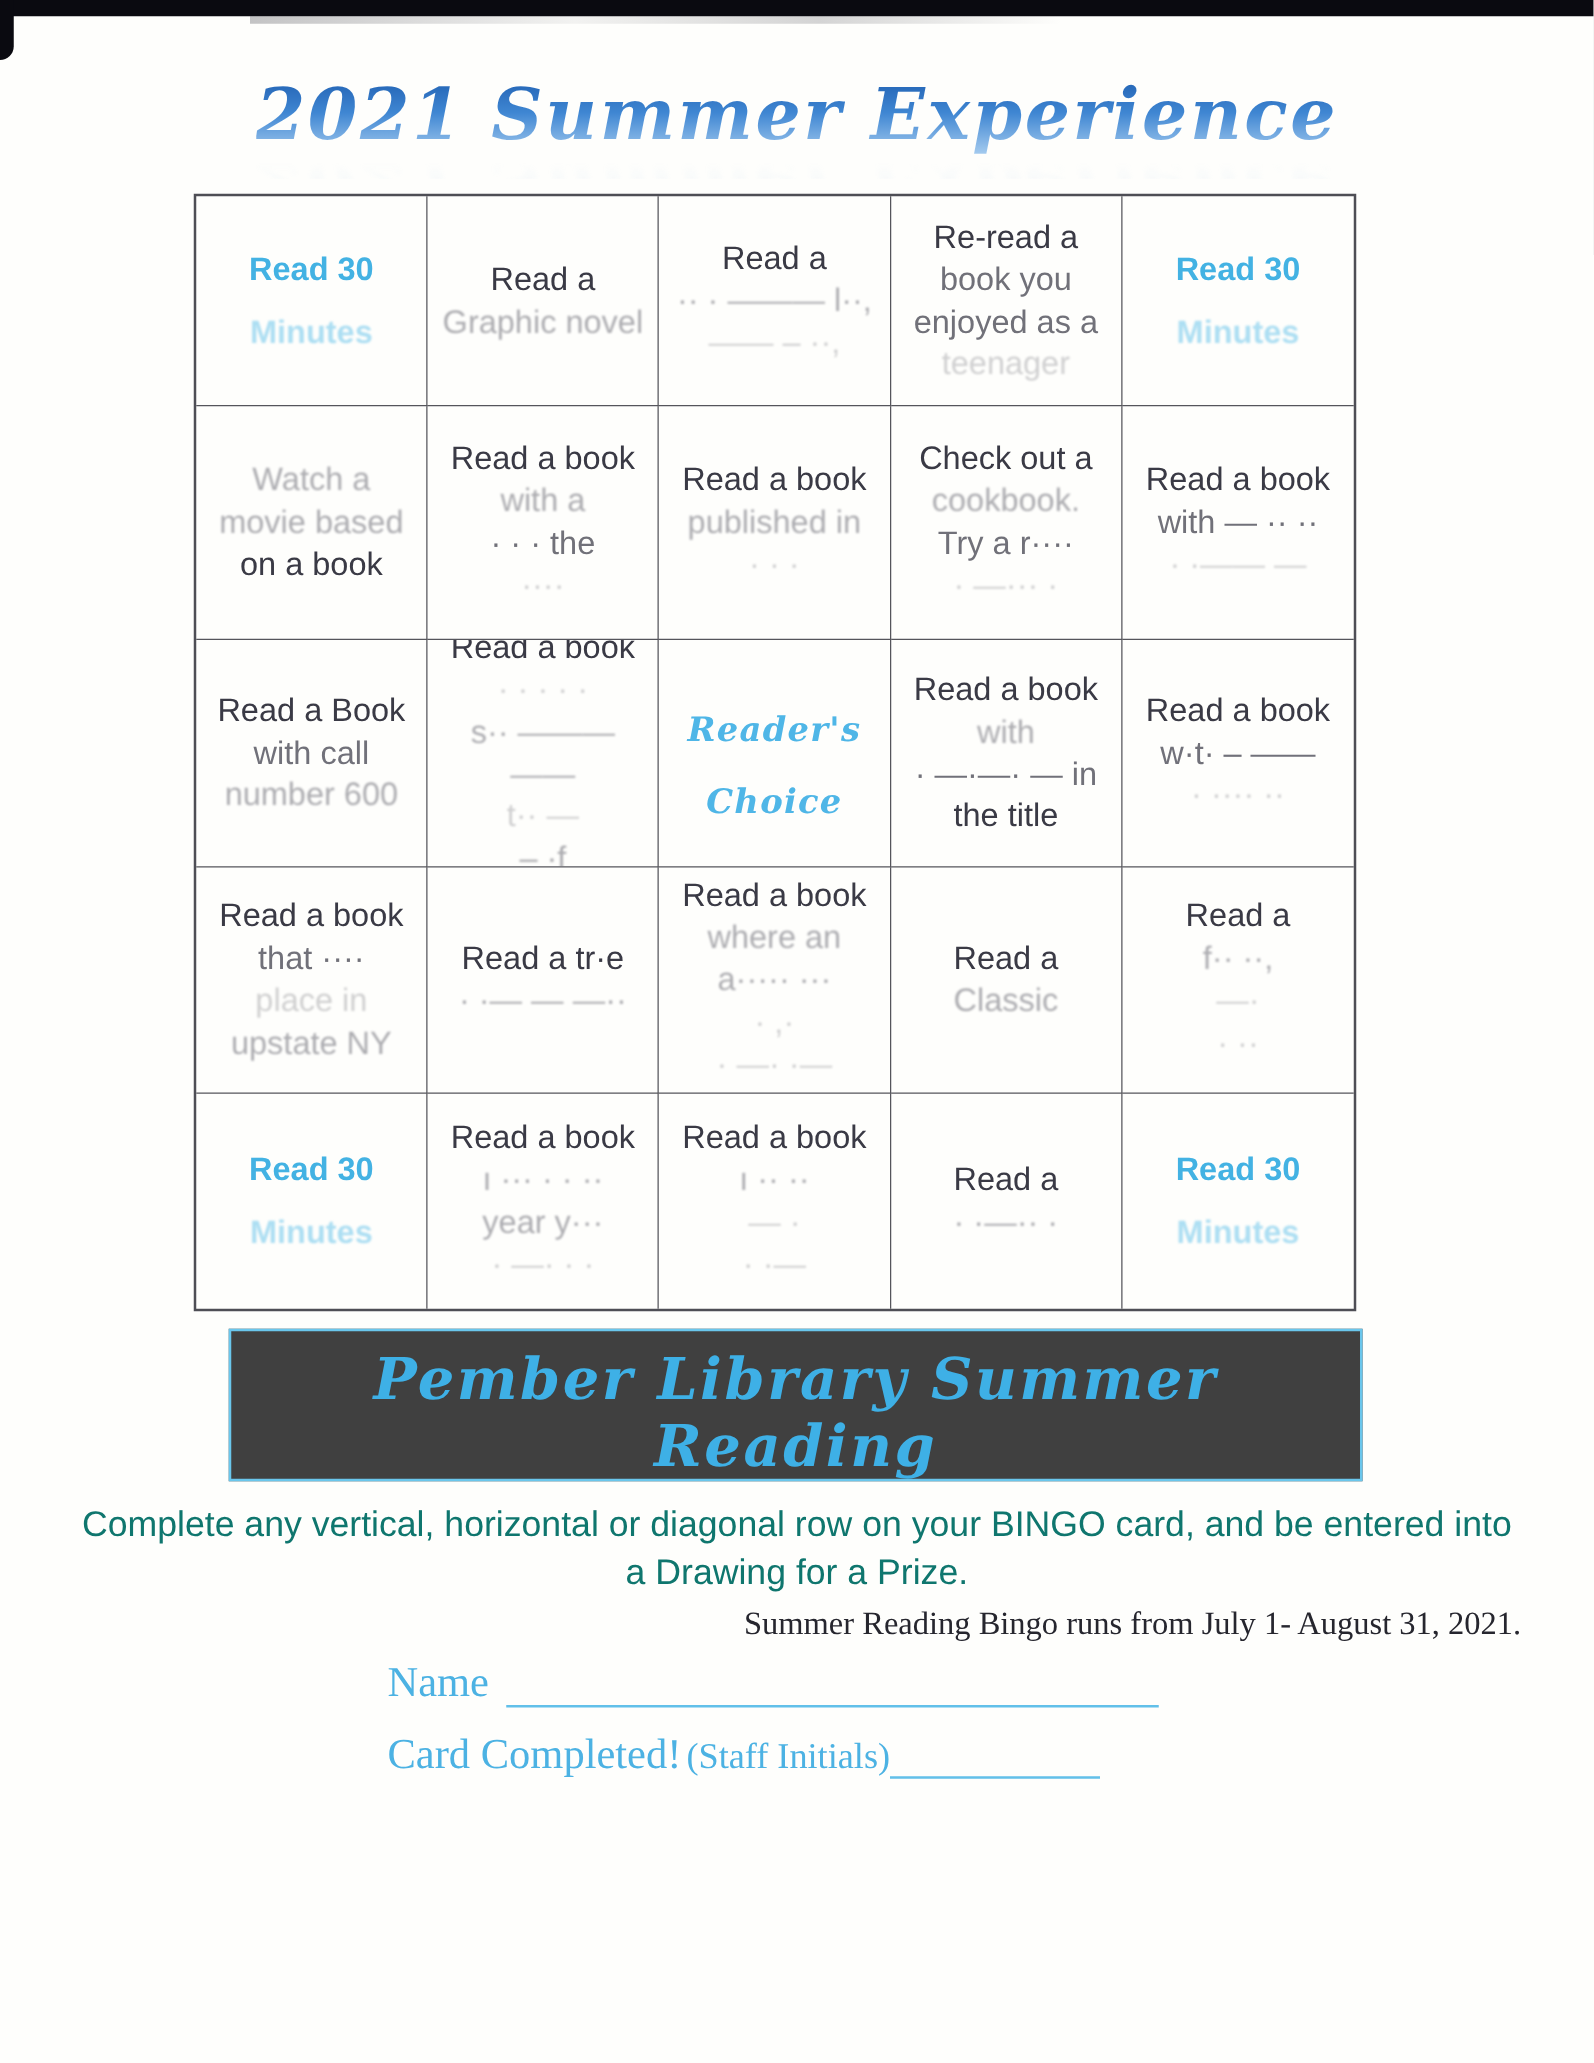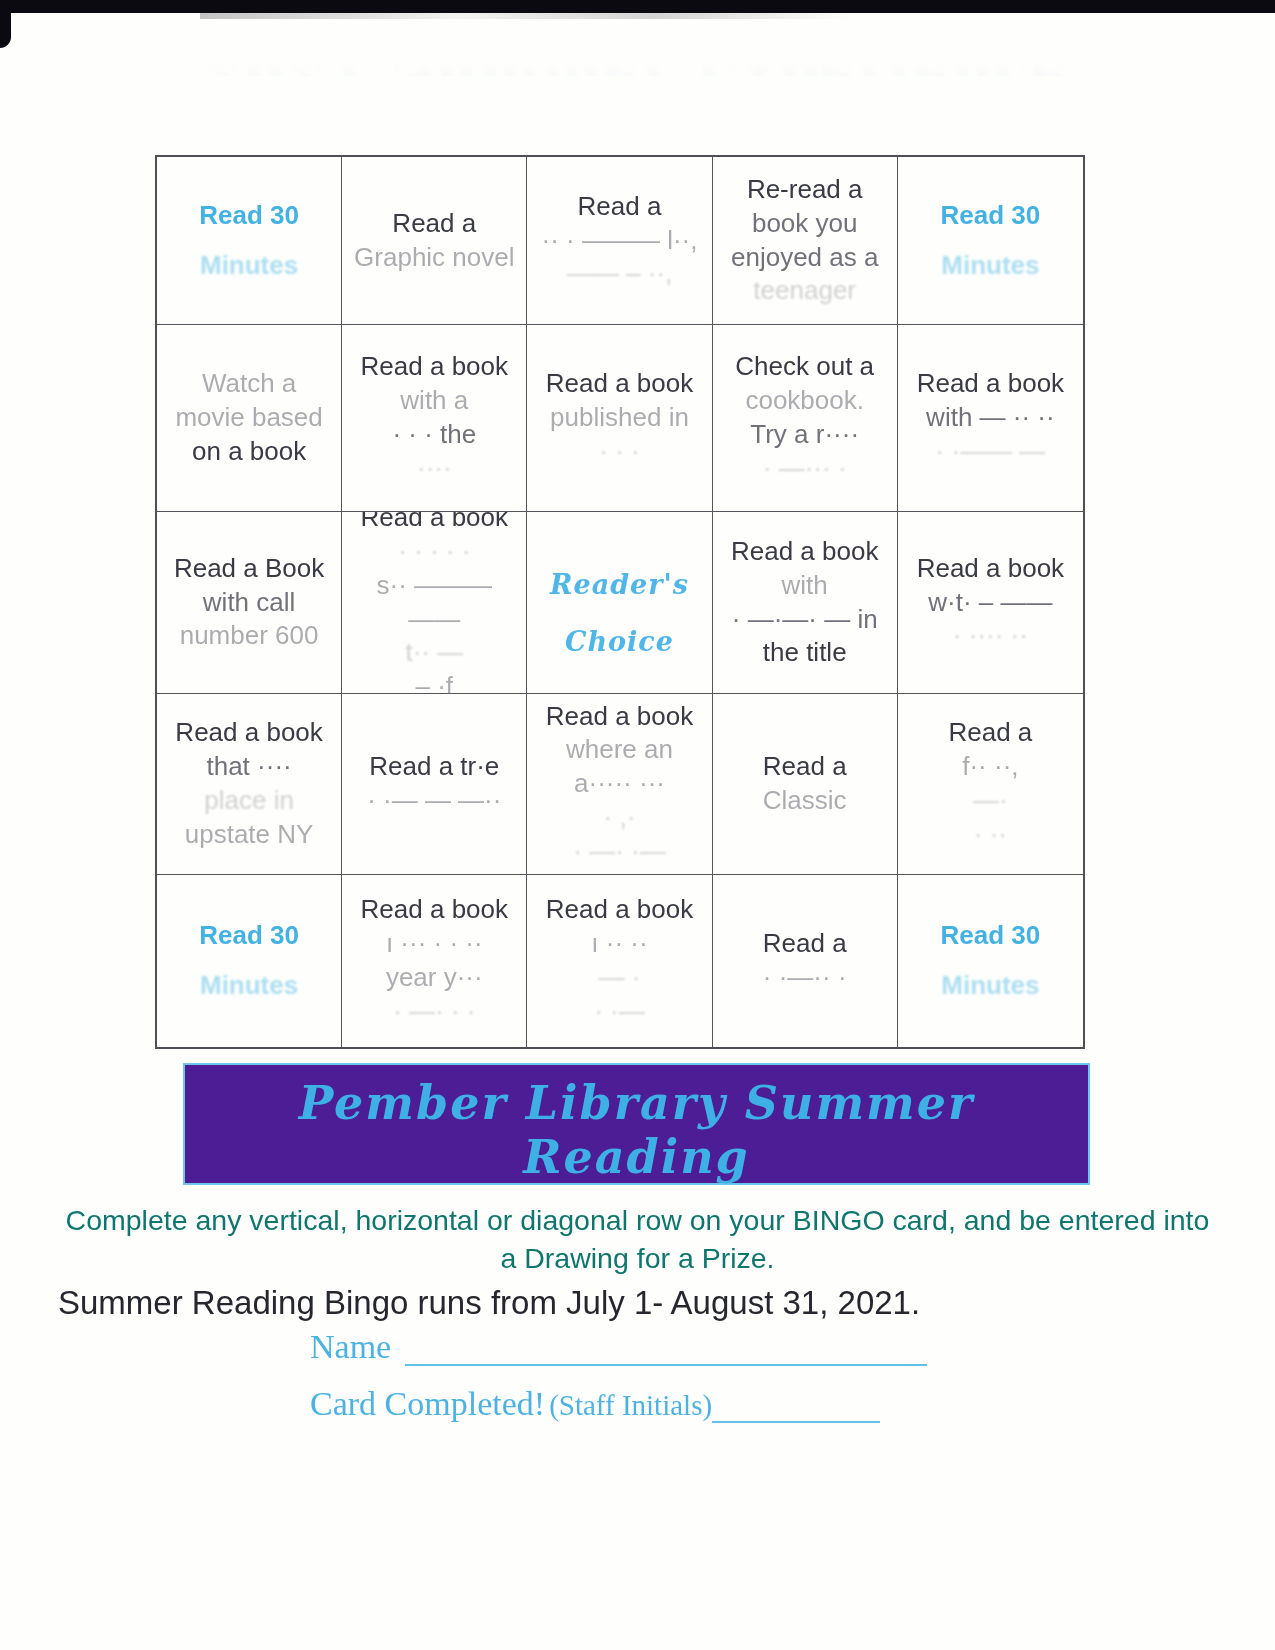--- a/index.html
+++ b/index.html
@@ -105,6 +105,7 @@
   <div class="scan-strip-fade"></div>
 
   <div class="title-wrap">
+    <div class="title">2021 Summer Experience</div>
     <div class="title-reflect-clip">
       <div class="title-reflect">2021 Summer Experience</div>
     </div>

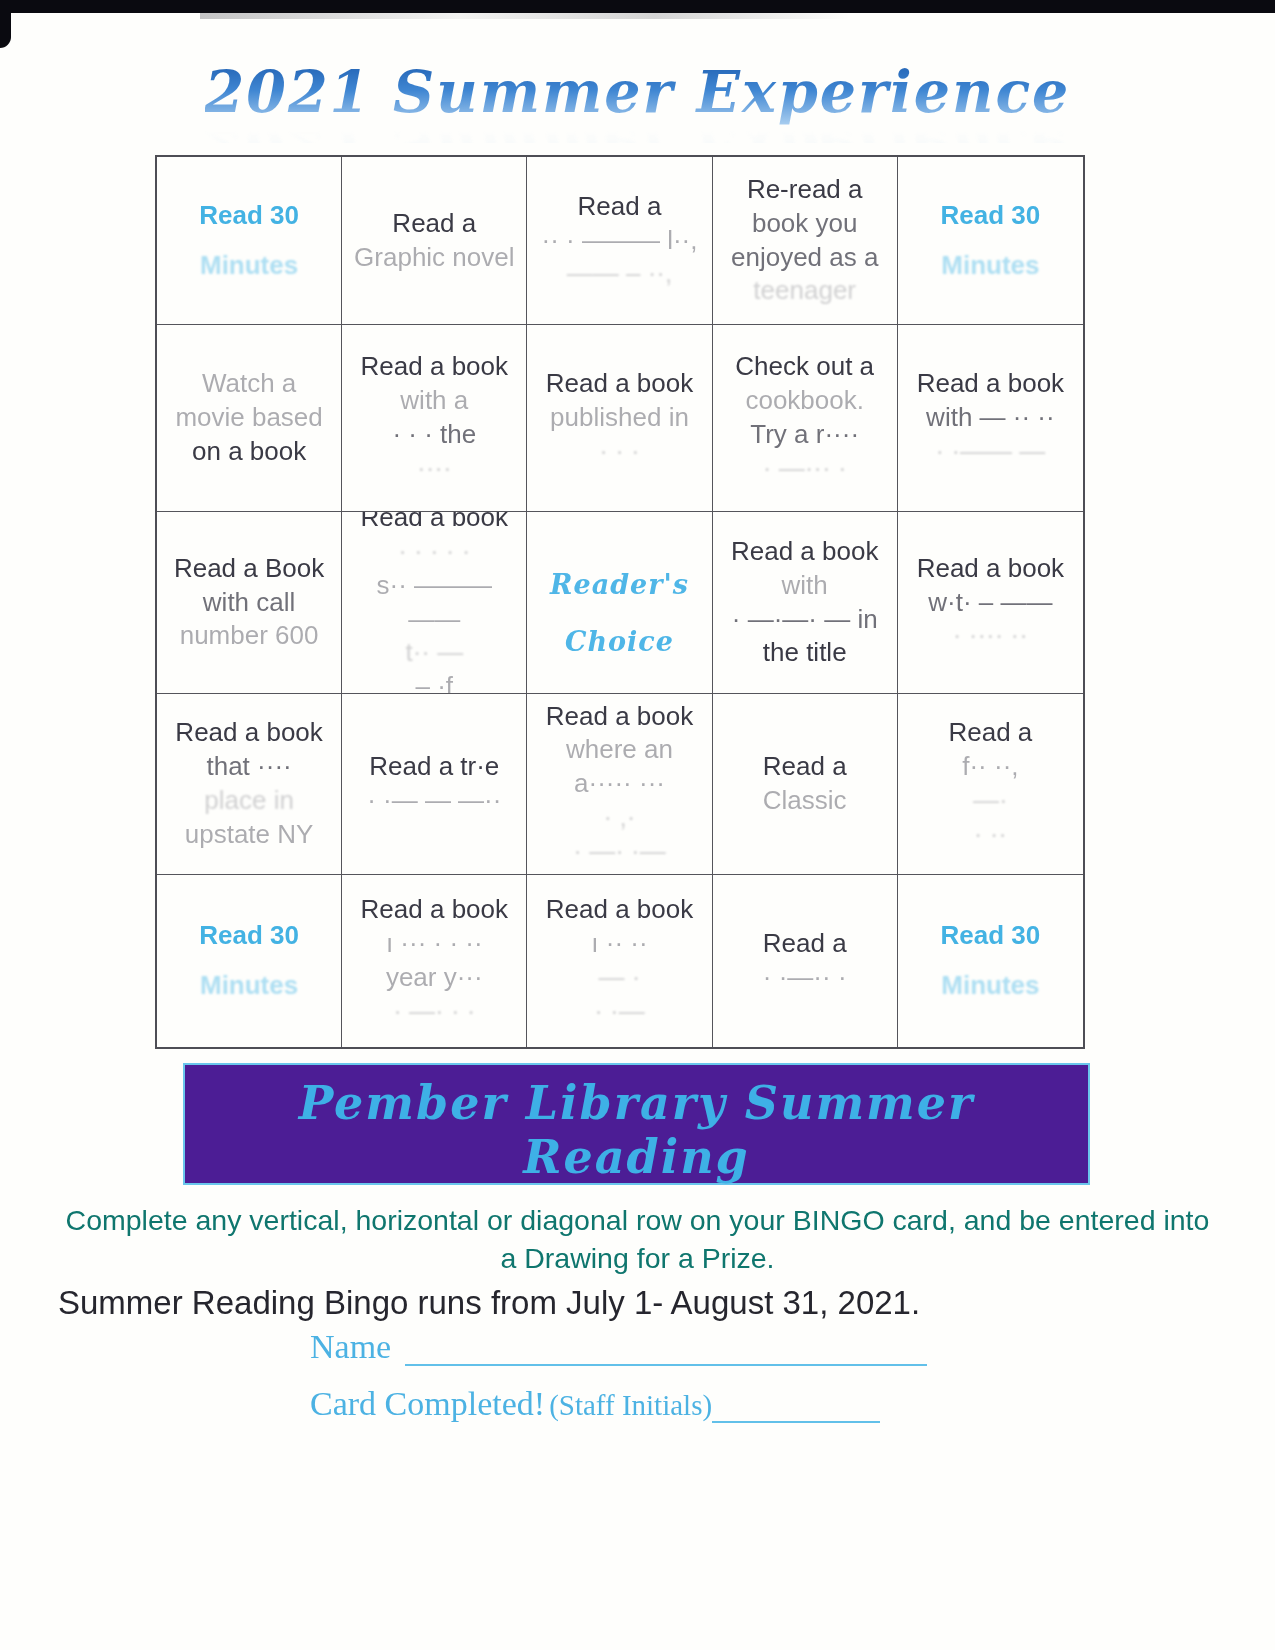--- a/index.html
+++ b/index.html
@@ -66,7 +66,7 @@
     position:absolute;left:183px;top:1063px;width:907px;height:122px;
     border:2px solid #6ac6ec;box-sizing:border-box;
     display:flex;flex-direction:column;justify-content:space-between;
-    padding:9px 12px;background:#4c1d95;
+    padding:9px 12px;background:#404040;
   }
   .banner-rule{height:9px;background:#55bbe8;}
   .banner-text{

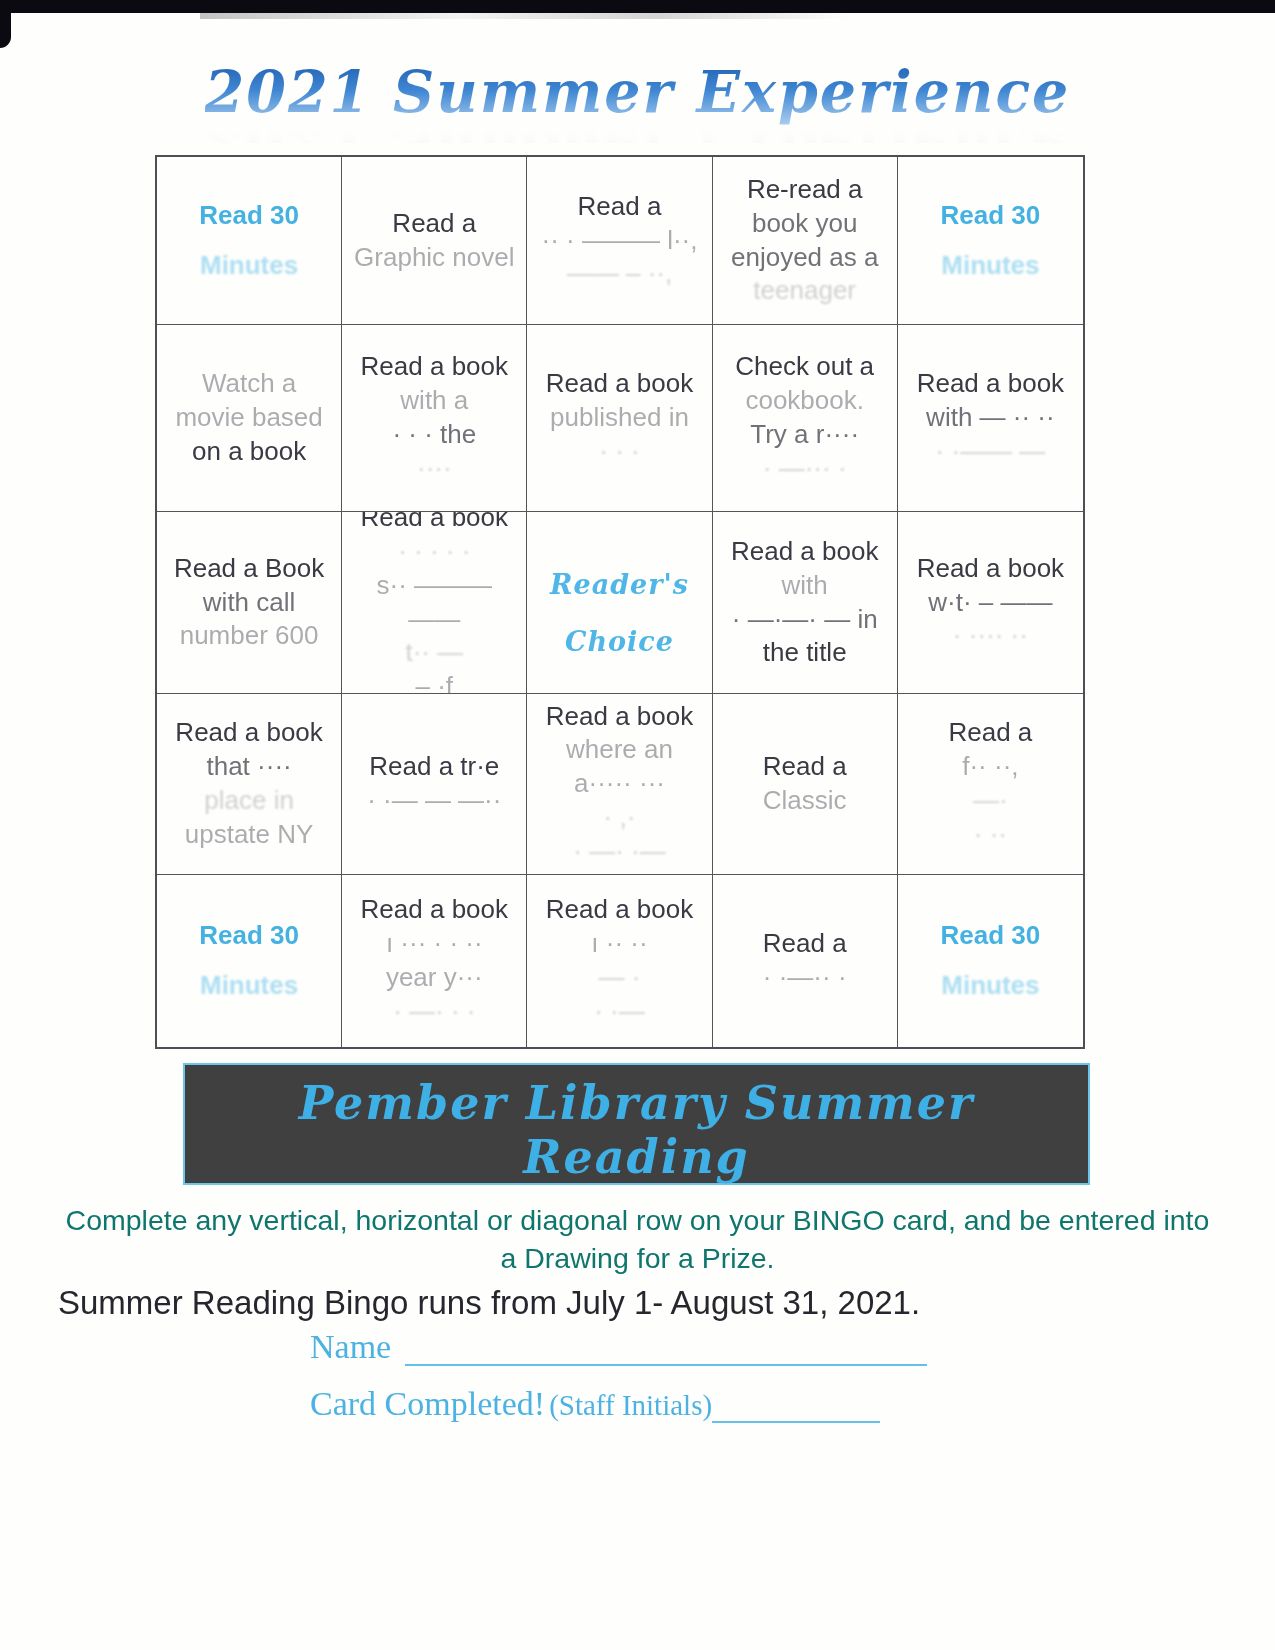--- a/index.html
+++ b/index.html
@@ -82,7 +82,7 @@
   }
   .instr2{
     position:absolute;top:1284px;left:58px;width:1159px;
-    text-align:left;font-size:33px;color:#26262e;
+    text-align:right;font-size:26px;color:#26262e;font-family:Liberation Serif, serif;
   }
   
   .form{position:absolute;left:310px;top:1328px;width:700px;

